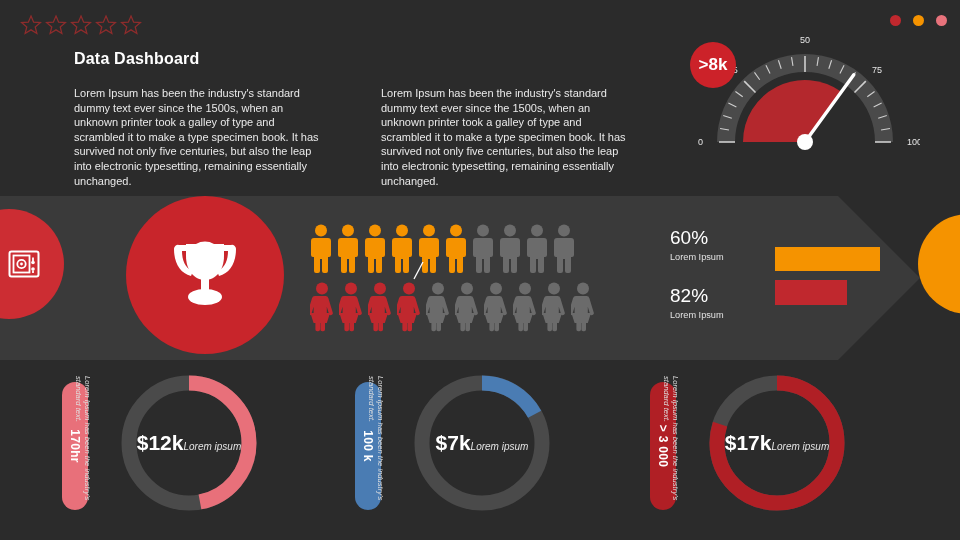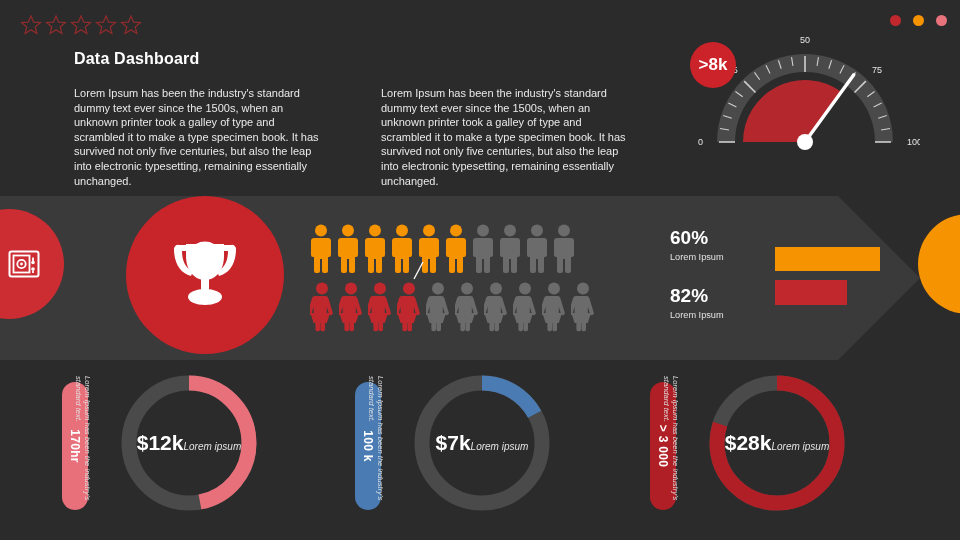--- a/index.html
+++ b/index.html
@@ -55,7 +55,7 @@
   .pointer-line{position:absolute;left:413px;top:262px;width:12px;height:18px;}
 
   .statgroup{position:absolute;}
-  .stat-pct{font-size:19px;font-weight:bold;line-height:20px;}
+  .stat-pct{font-size:19px;font-weight:normal;line-height:20px;}
   .stat-sub{font-size:9.2px;color:#e2e2e2;margin-top:4px;}
   .sg1{left:670px;top:228px;}
   .sg2{left:670px;top:286px;}

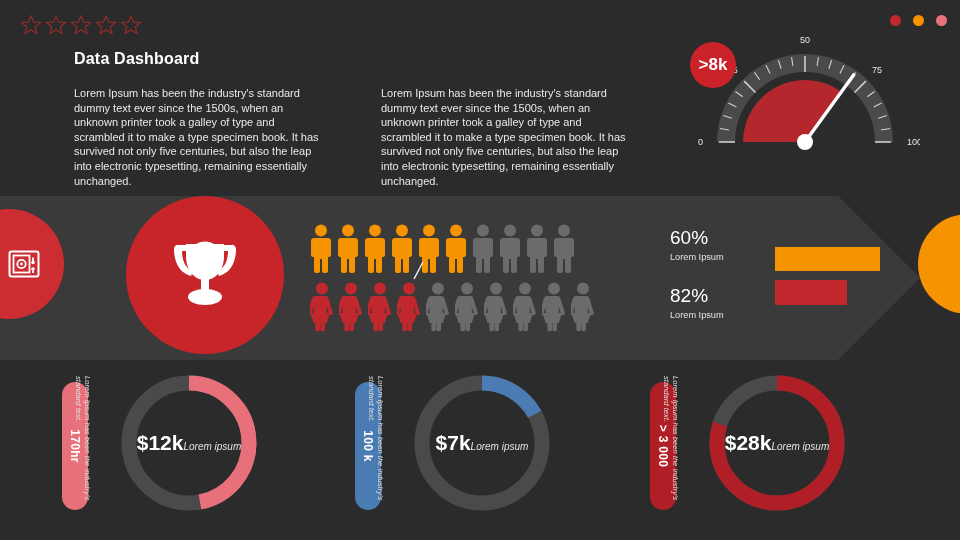--- a/index.html
+++ b/index.html
@@ -328,7 +328,7 @@
           <circle cx="75" cy="75" r="60" fill="none" stroke="#b01f25" stroke-width="15" stroke-dasharray="301.59289474462014 376.99111843077515" transform="rotate(-90 75 75)"></circle>
         </svg>
       <div class="donut-center">
-        <div class="donut-value">$28k</div>
+        <div class="donut-value">$17k</div>
         <div class="donut-label">Lorem ipsum</div>
       </div>
     </div>

